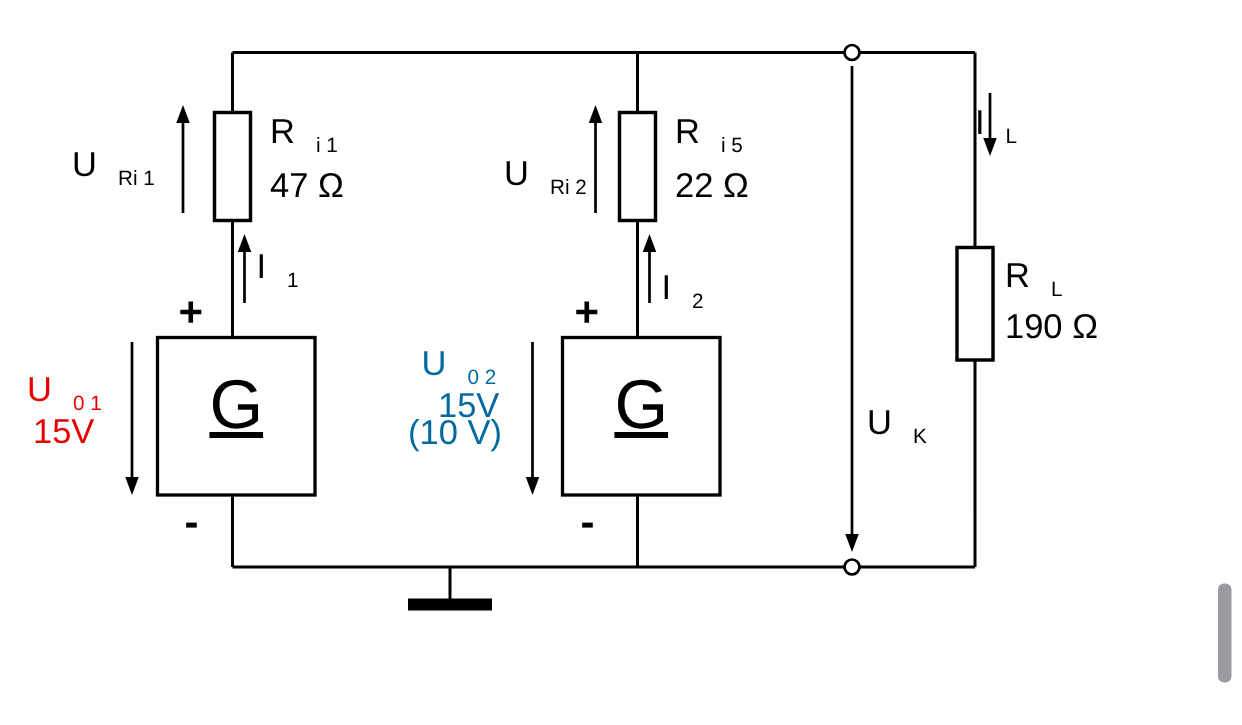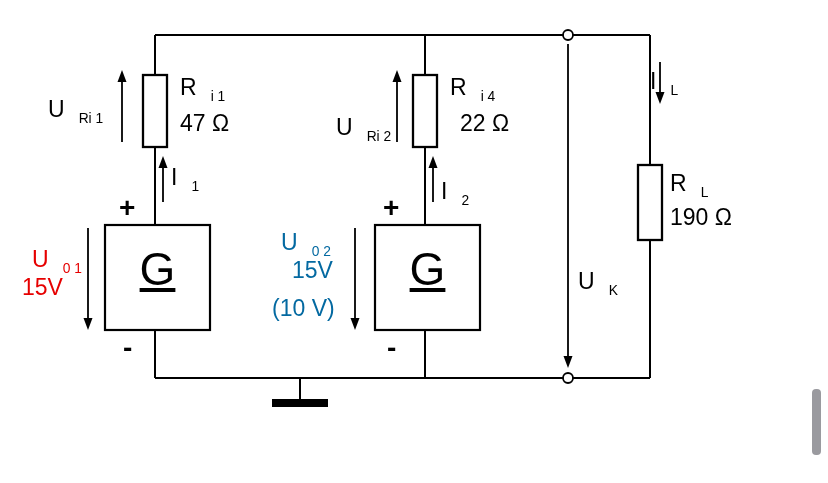--- a/index.html
+++ b/index.html
@@ -124,7 +124,7 @@
     <span>U</span><sub>Ri 2</sub>
   </div>
   <div class="lbl" style="left:450px;top:76px">
-    <span>R</span><sub>i 4</sub>
+    <span>R</span><sub>i 5</sub>
   </div>
   <div class="lbl" style="left:460px;top:112px">22 Ω</div>
   <div class="lbl" style="left:441px;top:180px">

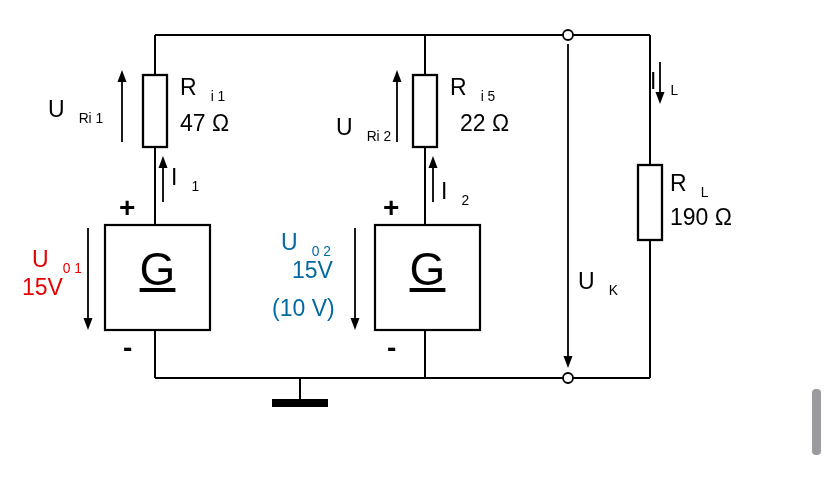--- a/index.html
+++ b/index.html
@@ -120,7 +120,7 @@
   </div>
   <div class="lbl red" style="left:22px;top:276px">15V</div>
 
-  <div class="lbl" style="left:336px;top:116px">
+  <div class="lbl" style="left:336px;top:104px">
     <span>U</span><sub>Ri 2</sub>
   </div>
   <div class="lbl" style="left:450px;top:76px">

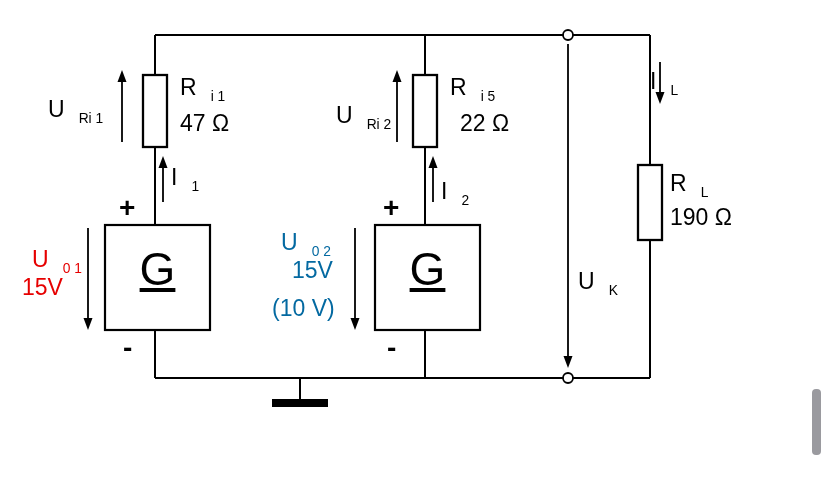--- a/index.html
+++ b/index.html
@@ -126,7 +126,7 @@
   <div class="lbl" style="left:450px;top:76px">
     <span>R</span><sub>i 5</sub>
   </div>
-  <div class="lbl" style="left:460px;top:112px">22 Ω</div>
+  <div class="lbl" style="left:450px;top:112px">22 Ω</div>
   <div class="lbl" style="left:441px;top:180px">
     <span>I</span><sub>2</sub>
   </div>

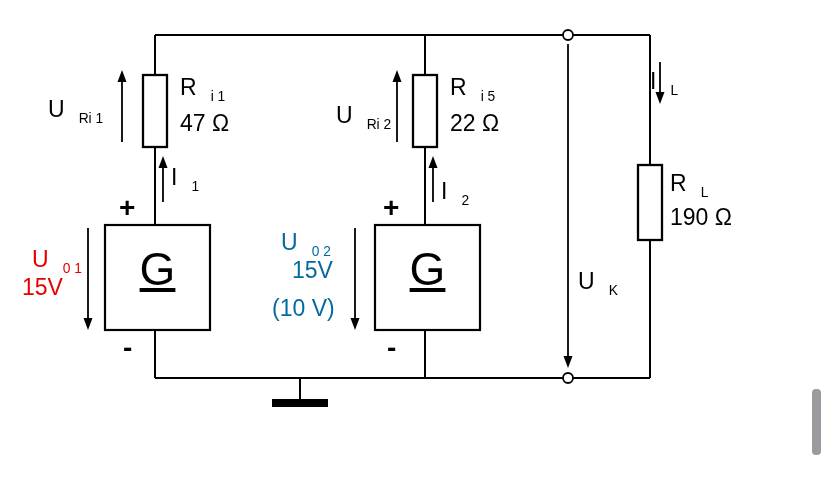--- a/index.html
+++ b/index.html
@@ -115,7 +115,7 @@
   <div class="lbl sign" style="left:119px;top:194px">+</div>
   <div class="gen-g" style="left:105px;top:242px;width:105px">G</div>
   <div class="lbl sign" style="left:123px;top:334px">-</div>
-  <div class="lbl red" style="left:32px;top:248px">
+  <div class="lbl red" style="left:18px;top:248px">
     <span>U</span><sub>0 1</sub>
   </div>
   <div class="lbl red" style="left:22px;top:276px">15V</div>

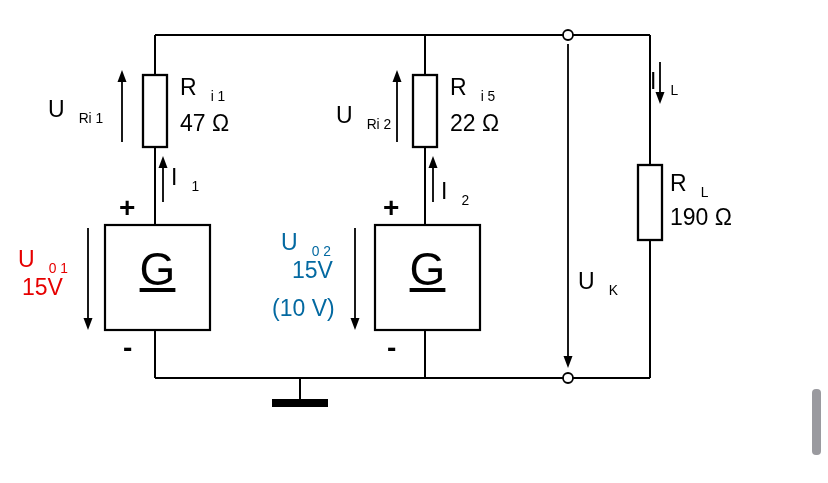--- a/index.html
+++ b/index.html
@@ -137,7 +137,7 @@
     <span>U</span><sub>0 2</sub>
   </div>
   <div class="lbl blue" style="left:292px;top:259px">15V</div>
-  <div class="lbl blue" style="left:272px;top:297px">(10 V)</div>
+  <div class="lbl blue" style="left:272px;top:277px">(10 V)</div>
 
   <div class="lbl" style="left:578px;top:270px">
     <span>U</span><sub>K</sub>

